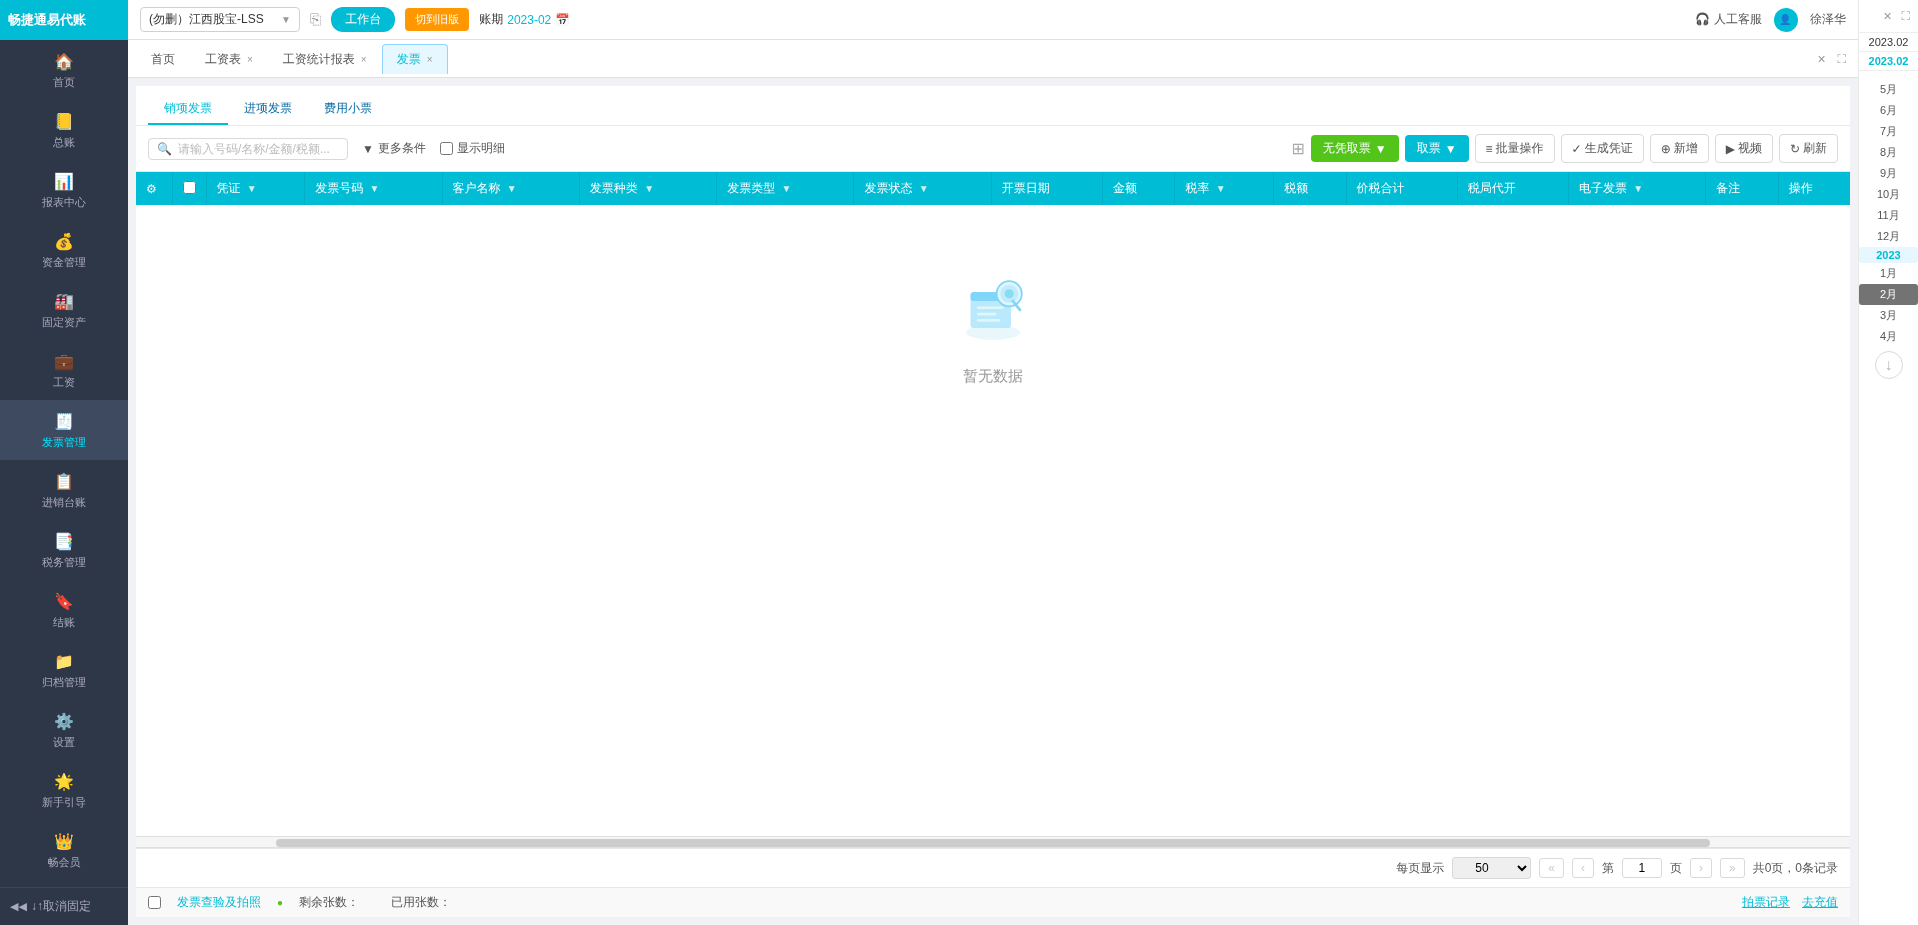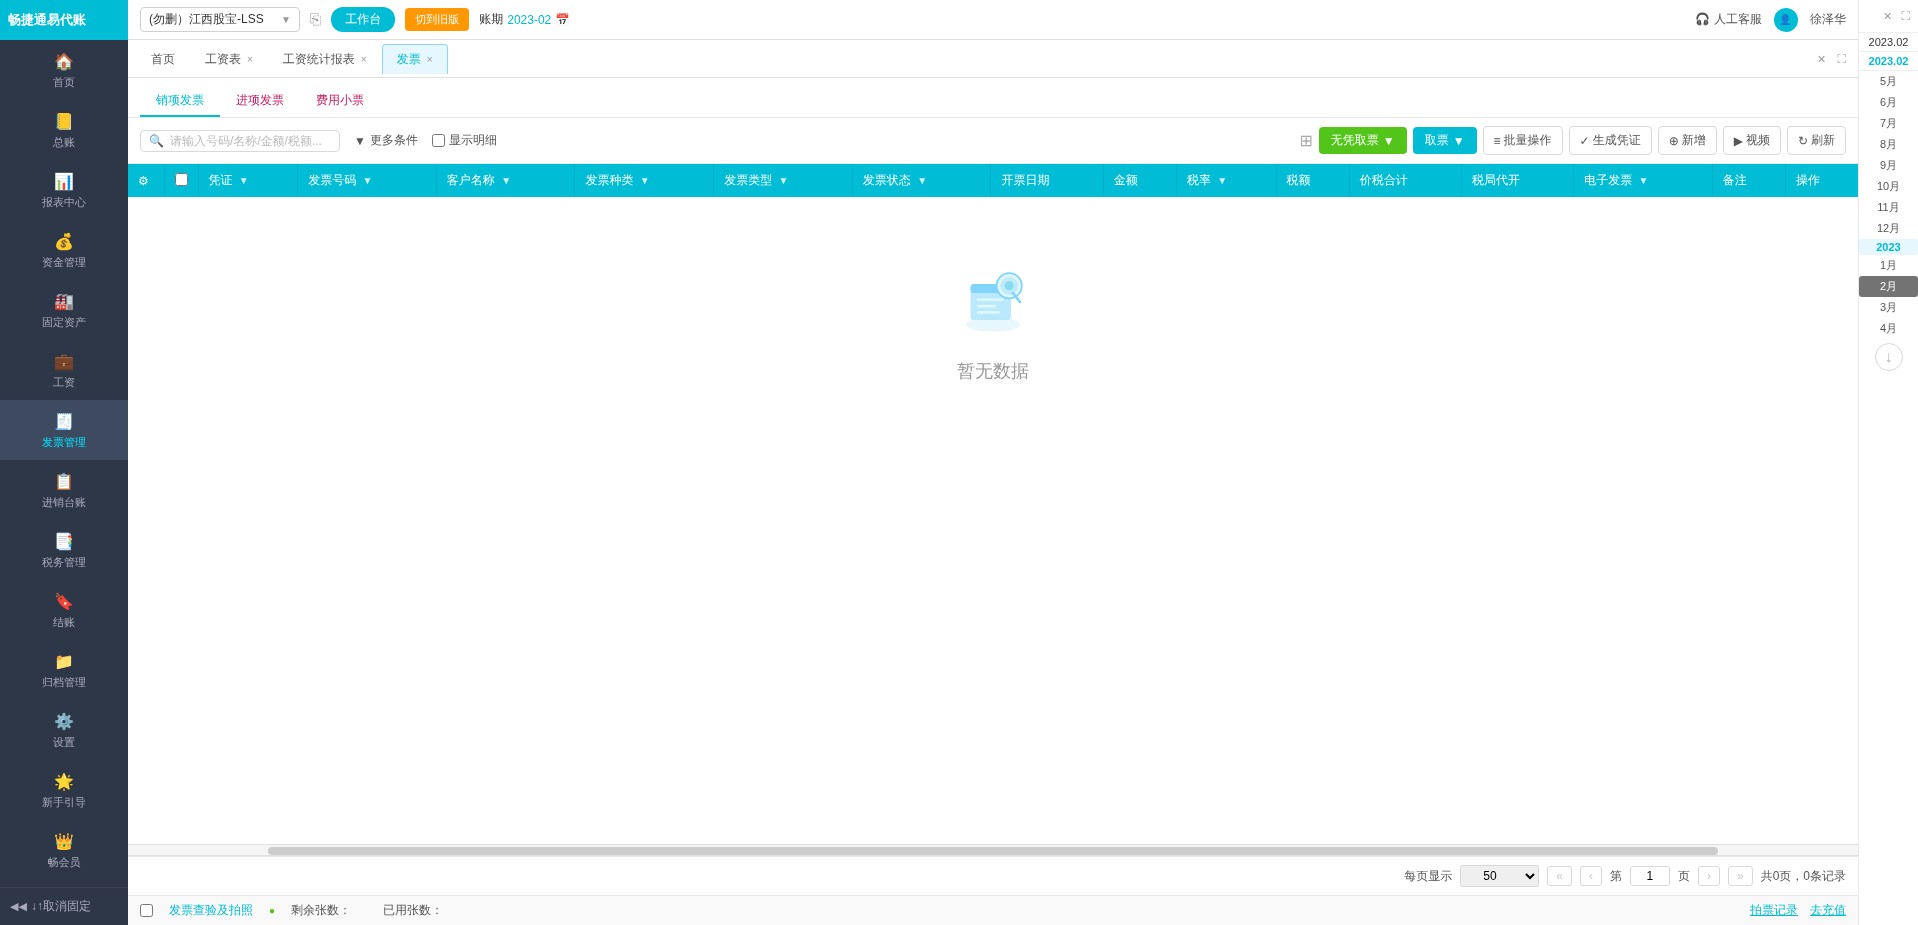--- a/index.html
+++ b/index.html
@@ -366,7 +366,7 @@
   <div class="date-period-display">2023.02</div>
   <div class="date-period-display" style="color:#00bcd4;font-weight:bold;">2023.02</div>
 
-  <div style="overflow-y:auto;flex:1;">
+  <div style="overflow-y:auto;flex:1;margin-top:8px;">
     <div class="date-item">5月</div>
     <div class="date-item">6月</div>
     <div class="date-item">7月</div>

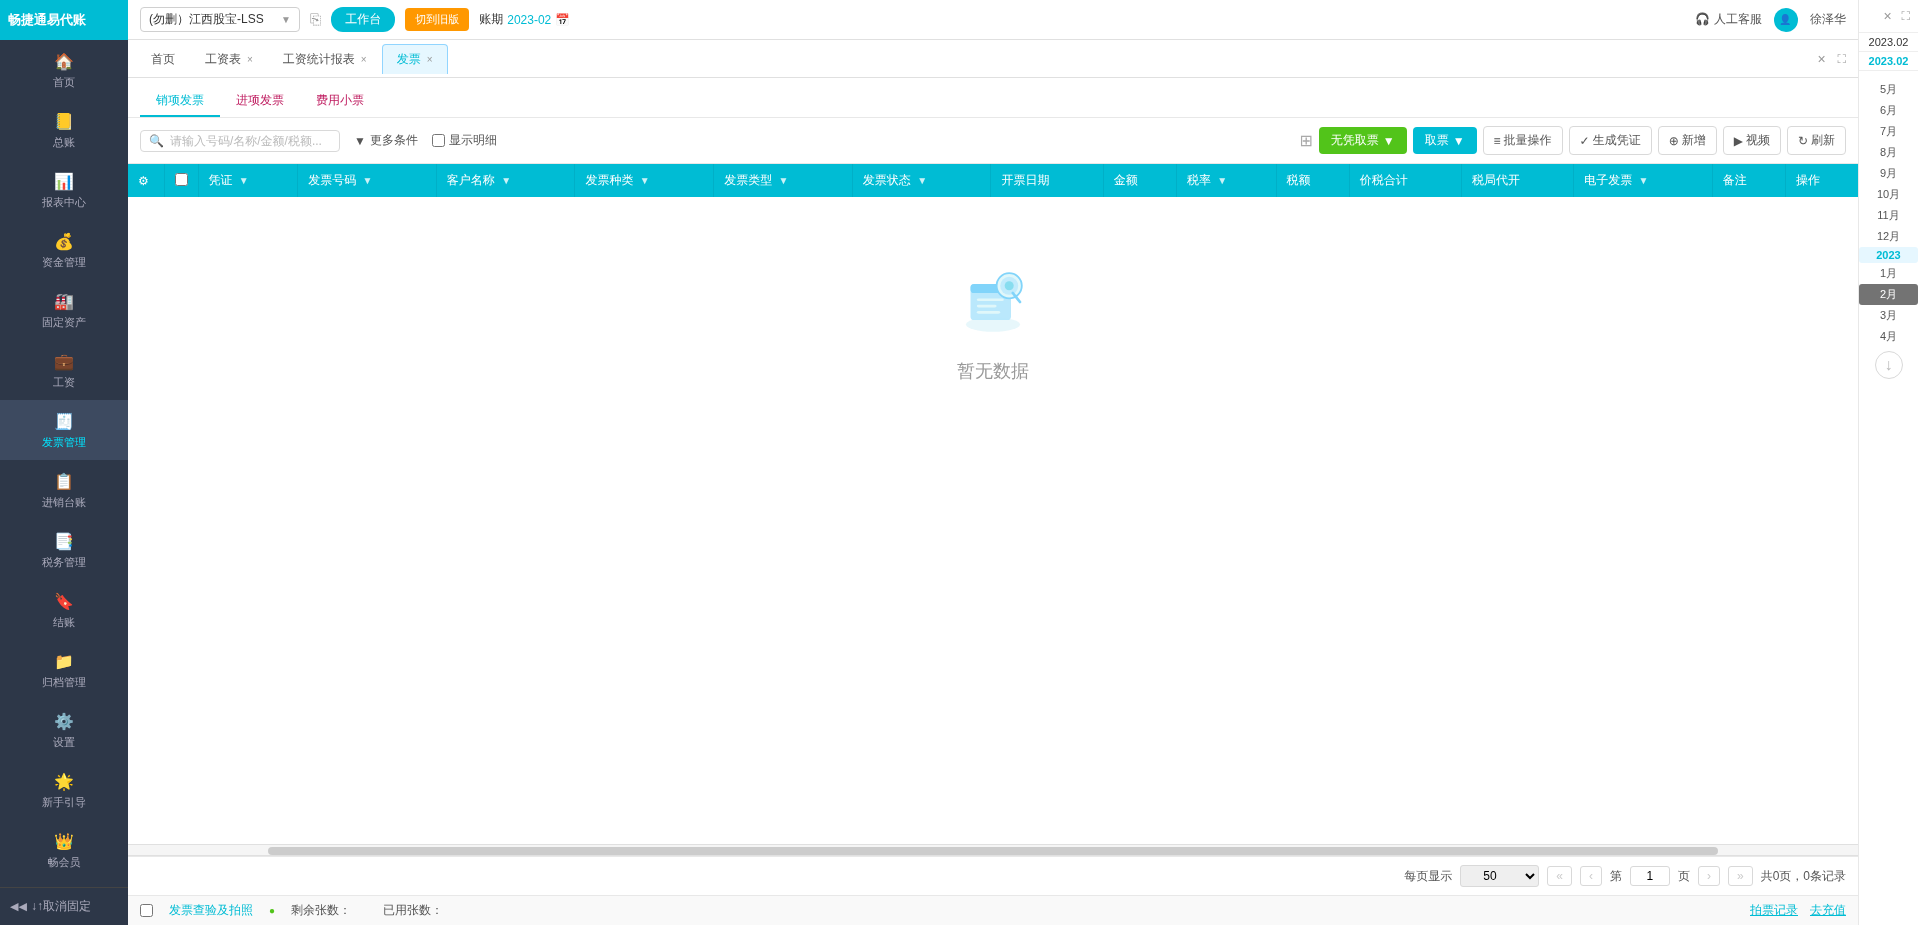--- a/index.html
+++ b/index.html
@@ -36,7 +36,7 @@
     .tab .close { color: #999; font-size: 10px; cursor: pointer; }
 
     
-    .content { flex: 1; background: white; margin: 0; overflow: hidden; display: flex; flex-direction: column; position: relative; }
+    .content { flex: 1; background: white; margin: 8px; overflow: hidden; display: flex; flex-direction: column; position: relative; }
 
     
     .subtabs { display: flex; align-items: center; padding: 8px 12px 0; border-bottom: 1px solid #e8e8e8; gap: 0; background: white; flex-shrink: 0; }

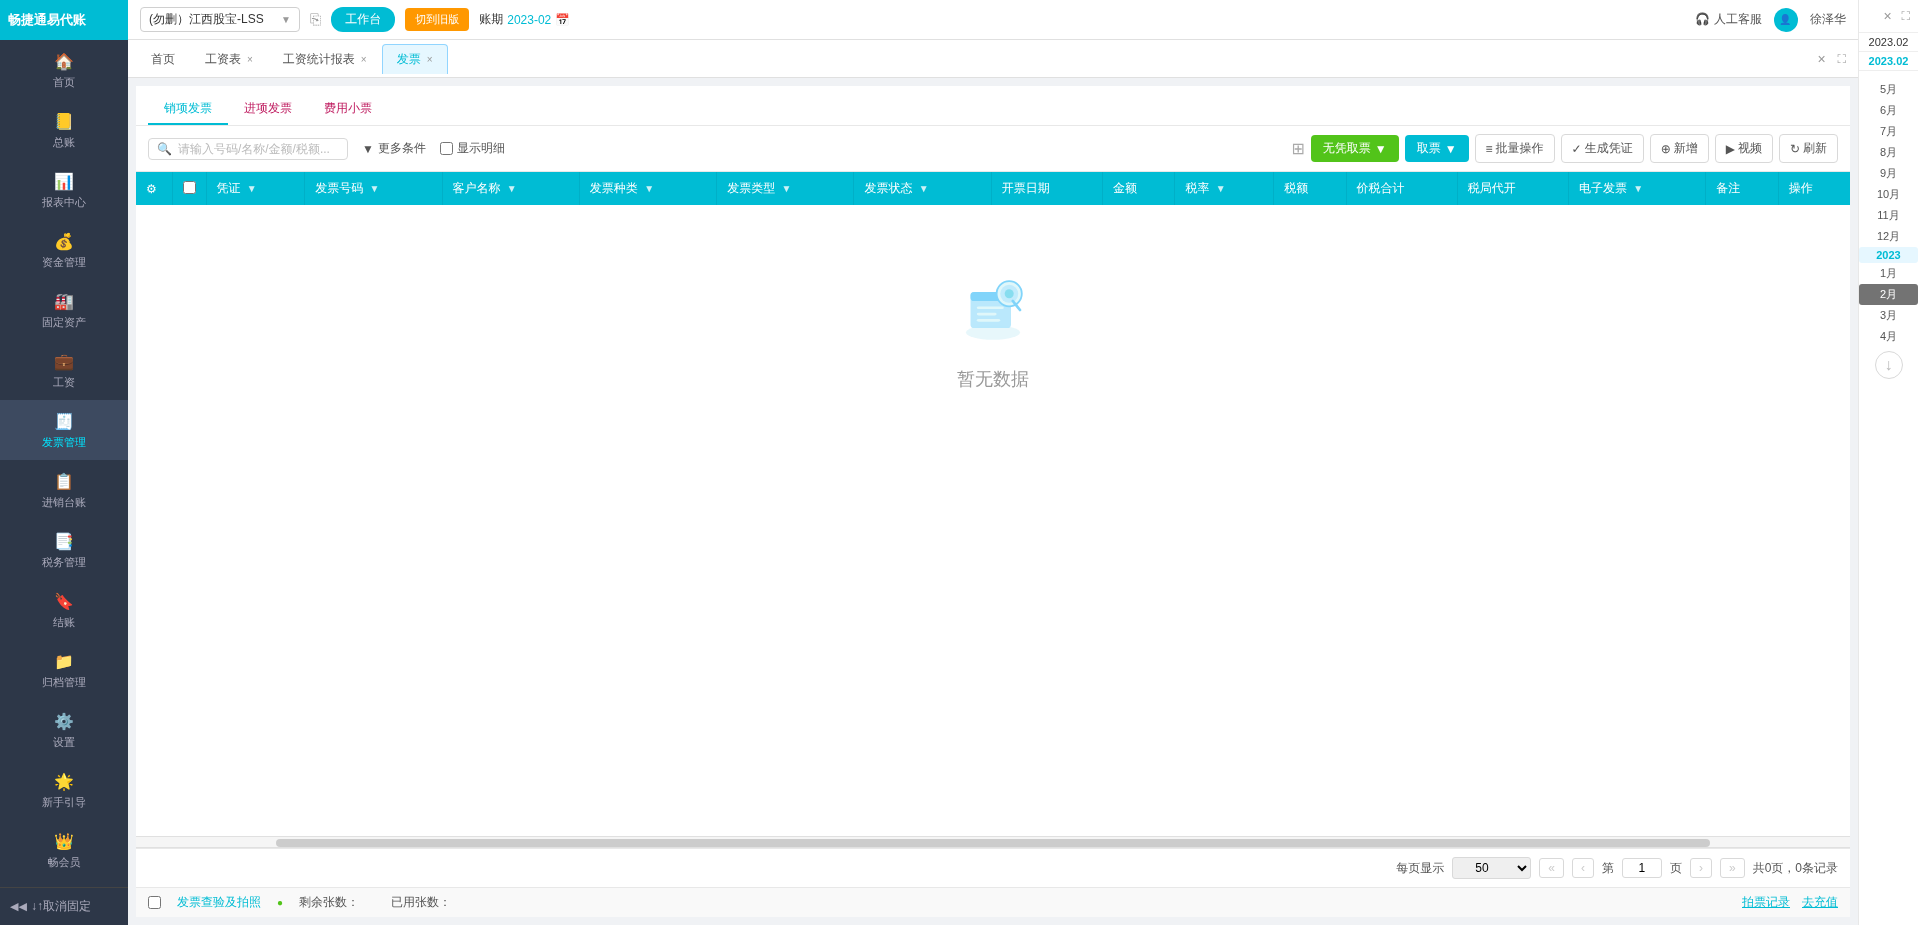--- a/index.html
+++ b/index.html
@@ -40,7 +40,7 @@
 
     
     .subtabs { display: flex; align-items: center; padding: 8px 12px 0; border-bottom: 1px solid #e8e8e8; gap: 0; background: white; flex-shrink: 0; }
-    .subtab { padding: 6px 16px; font-size: 12px; cursor: pointer; color: #be185d; border-bottom: 2px solid transparent; }
+    .subtab { padding: 6px 16px; font-size: 12px; cursor: pointer; color: #0369a1; border-bottom: 2px solid transparent; }
     .subtab.active { color: #00bcd4; border-bottom: 2px solid #00bcd4; }
 
     

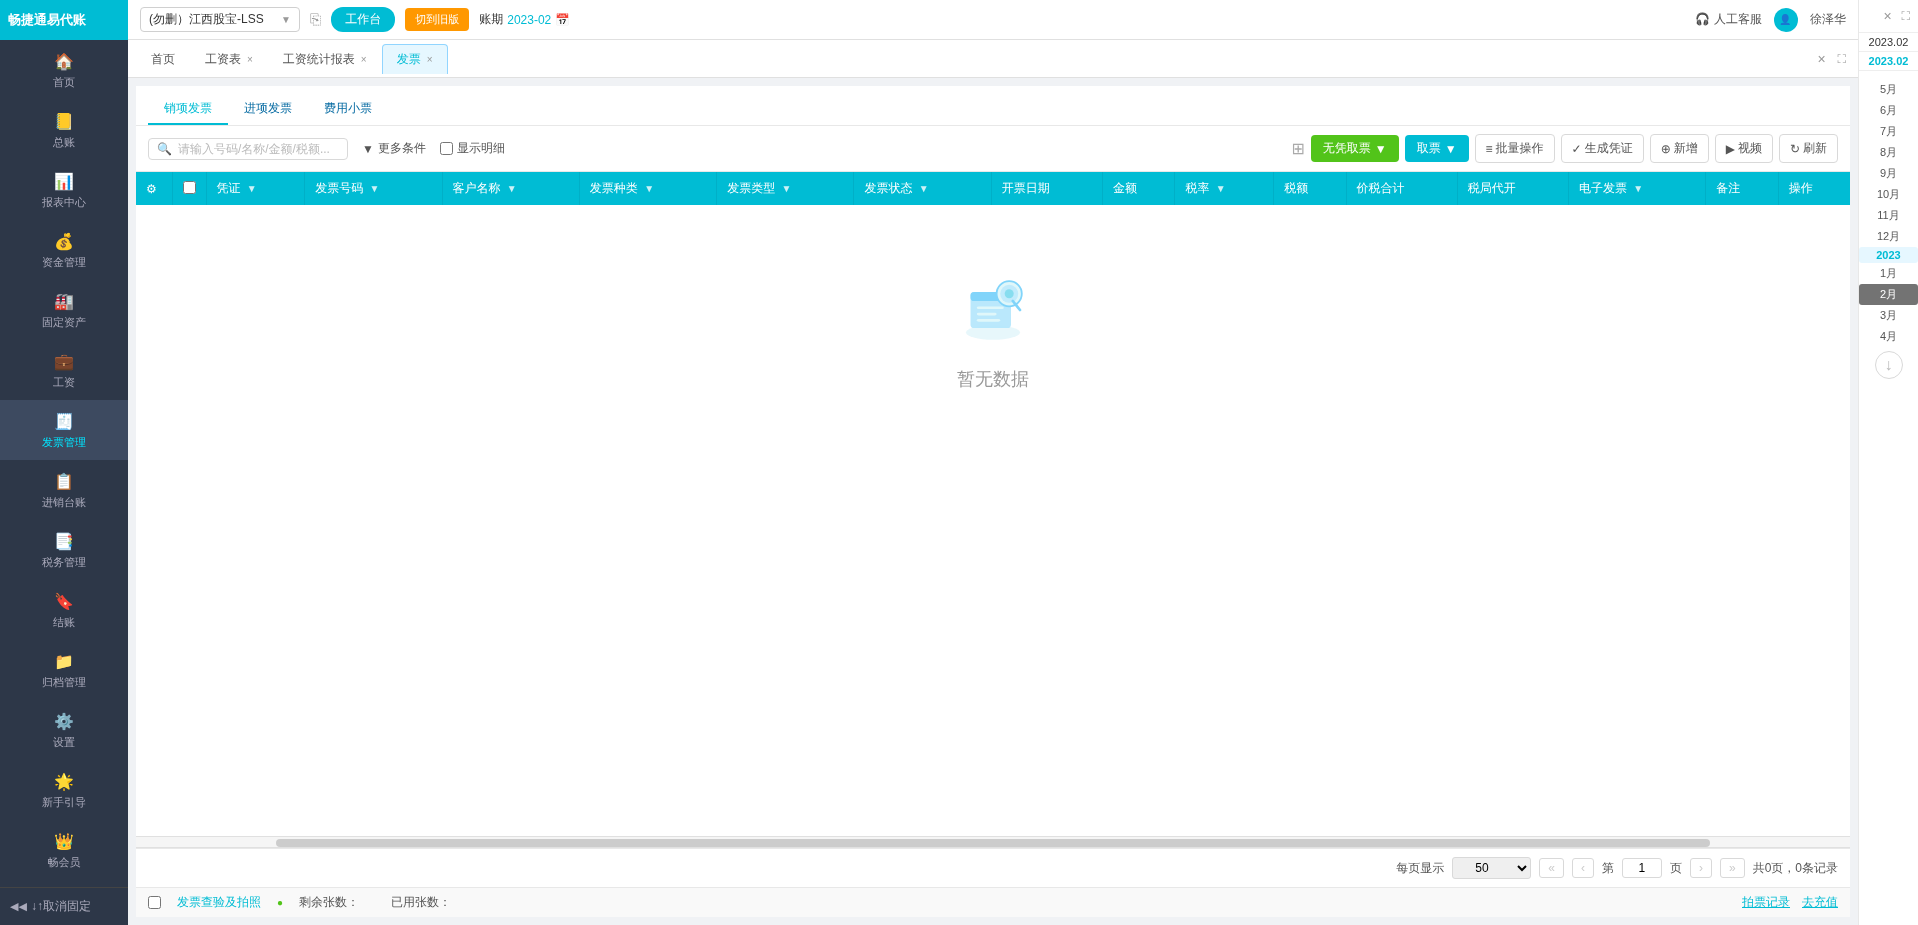--- a/index.html
+++ b/index.html
@@ -67,7 +67,7 @@
 
     
     .empty-state { display: flex; flex-direction: column; align-items: center; justify-content: center; flex: 1; gap: 12px; padding: 60px; }
-    .empty-text { color: #999; font-size: 18px; }
+    .empty-text { color: #999; font-size: 15px; }
 
     
     .pagination { display: flex; align-items: center; justify-content: flex-end; padding: 8px 12px; border-top: 1px solid #e8e8e8; gap: 8px; font-size: 12px; color: #555; flex-shrink: 0; background: white; }

